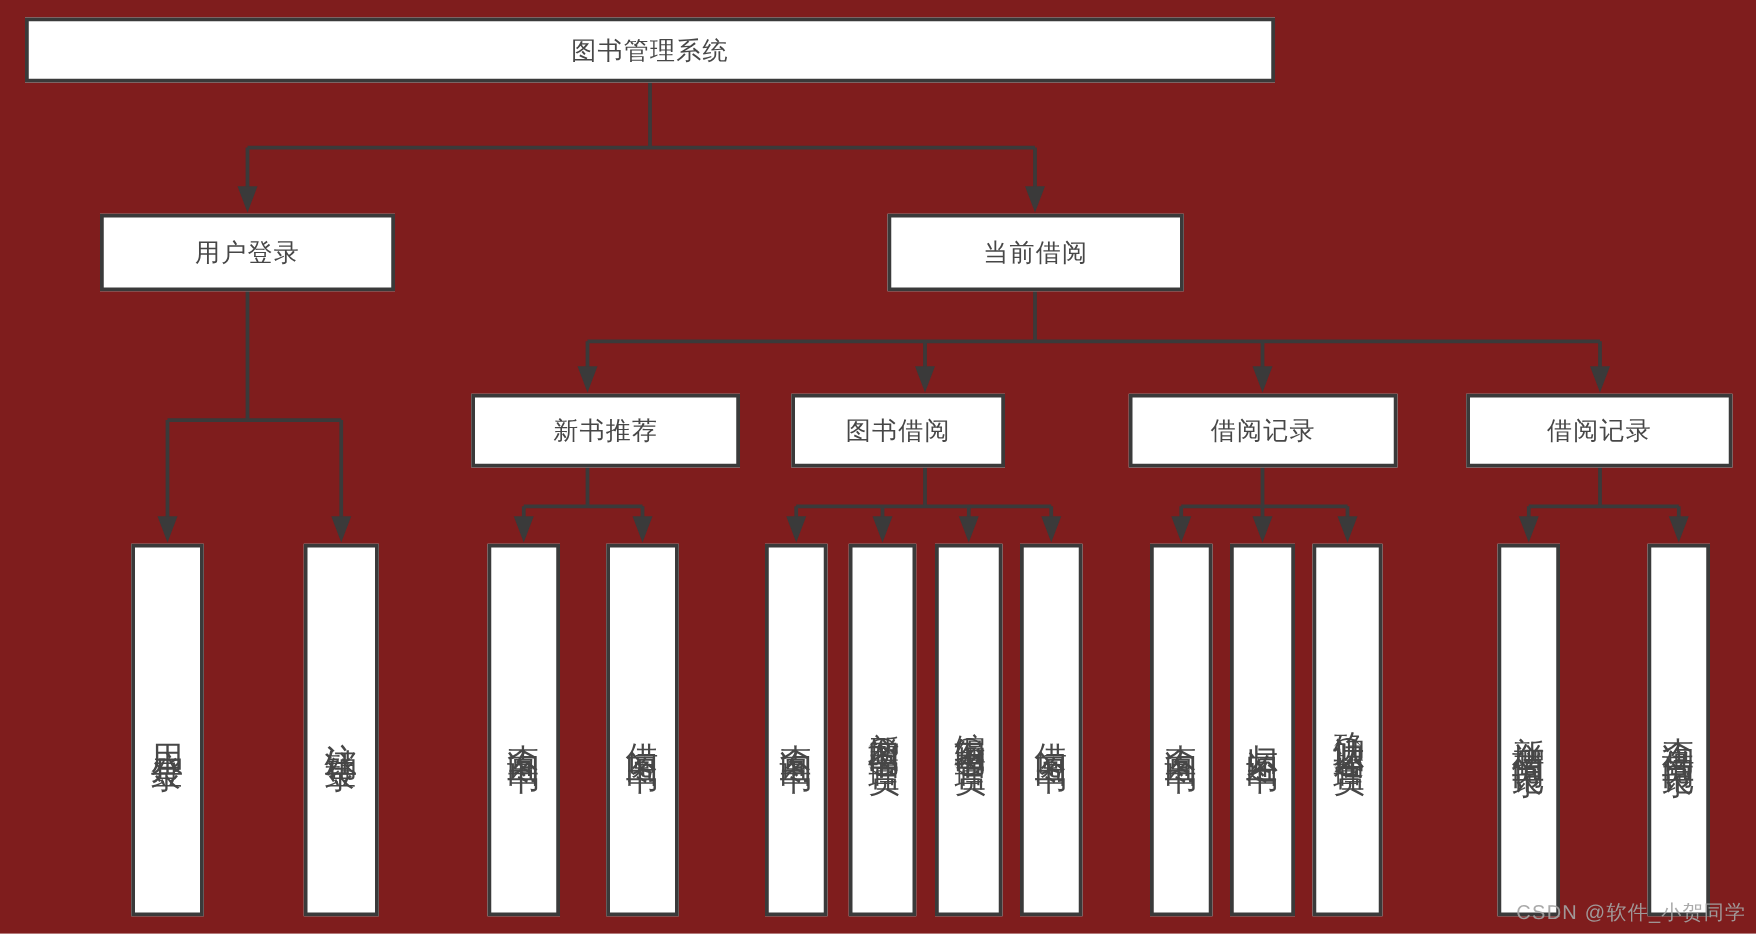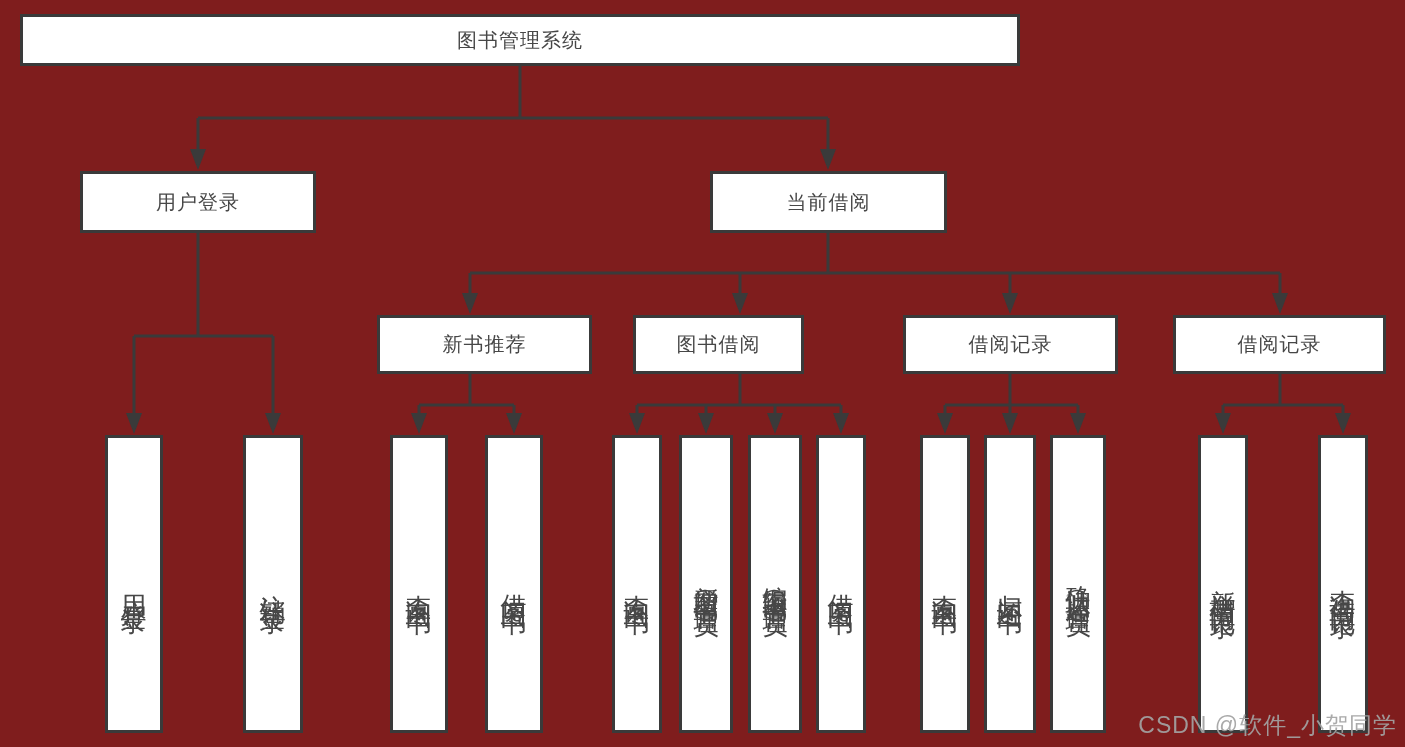--- a/index.html
+++ b/index.html
@@ -52,7 +52,7 @@
     position: absolute;
     right: 8px;
     bottom: 6px;
-    font-size: 23px;
+    font-size: 16px;
     color: #a3a3a3;
     letter-spacing: 1px;
     white-space: nowrap;

